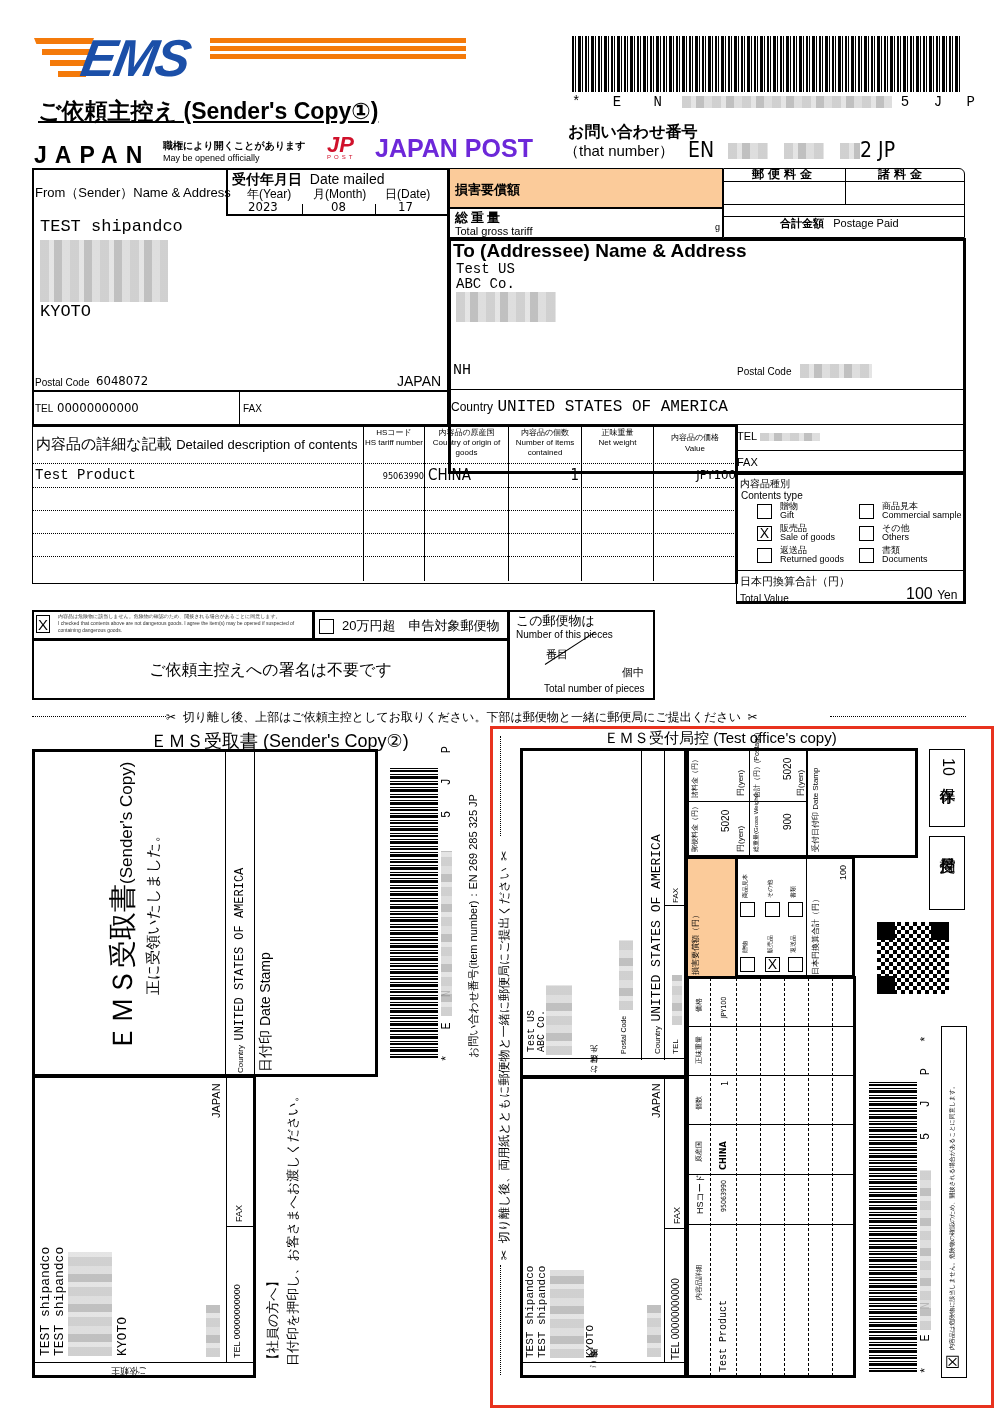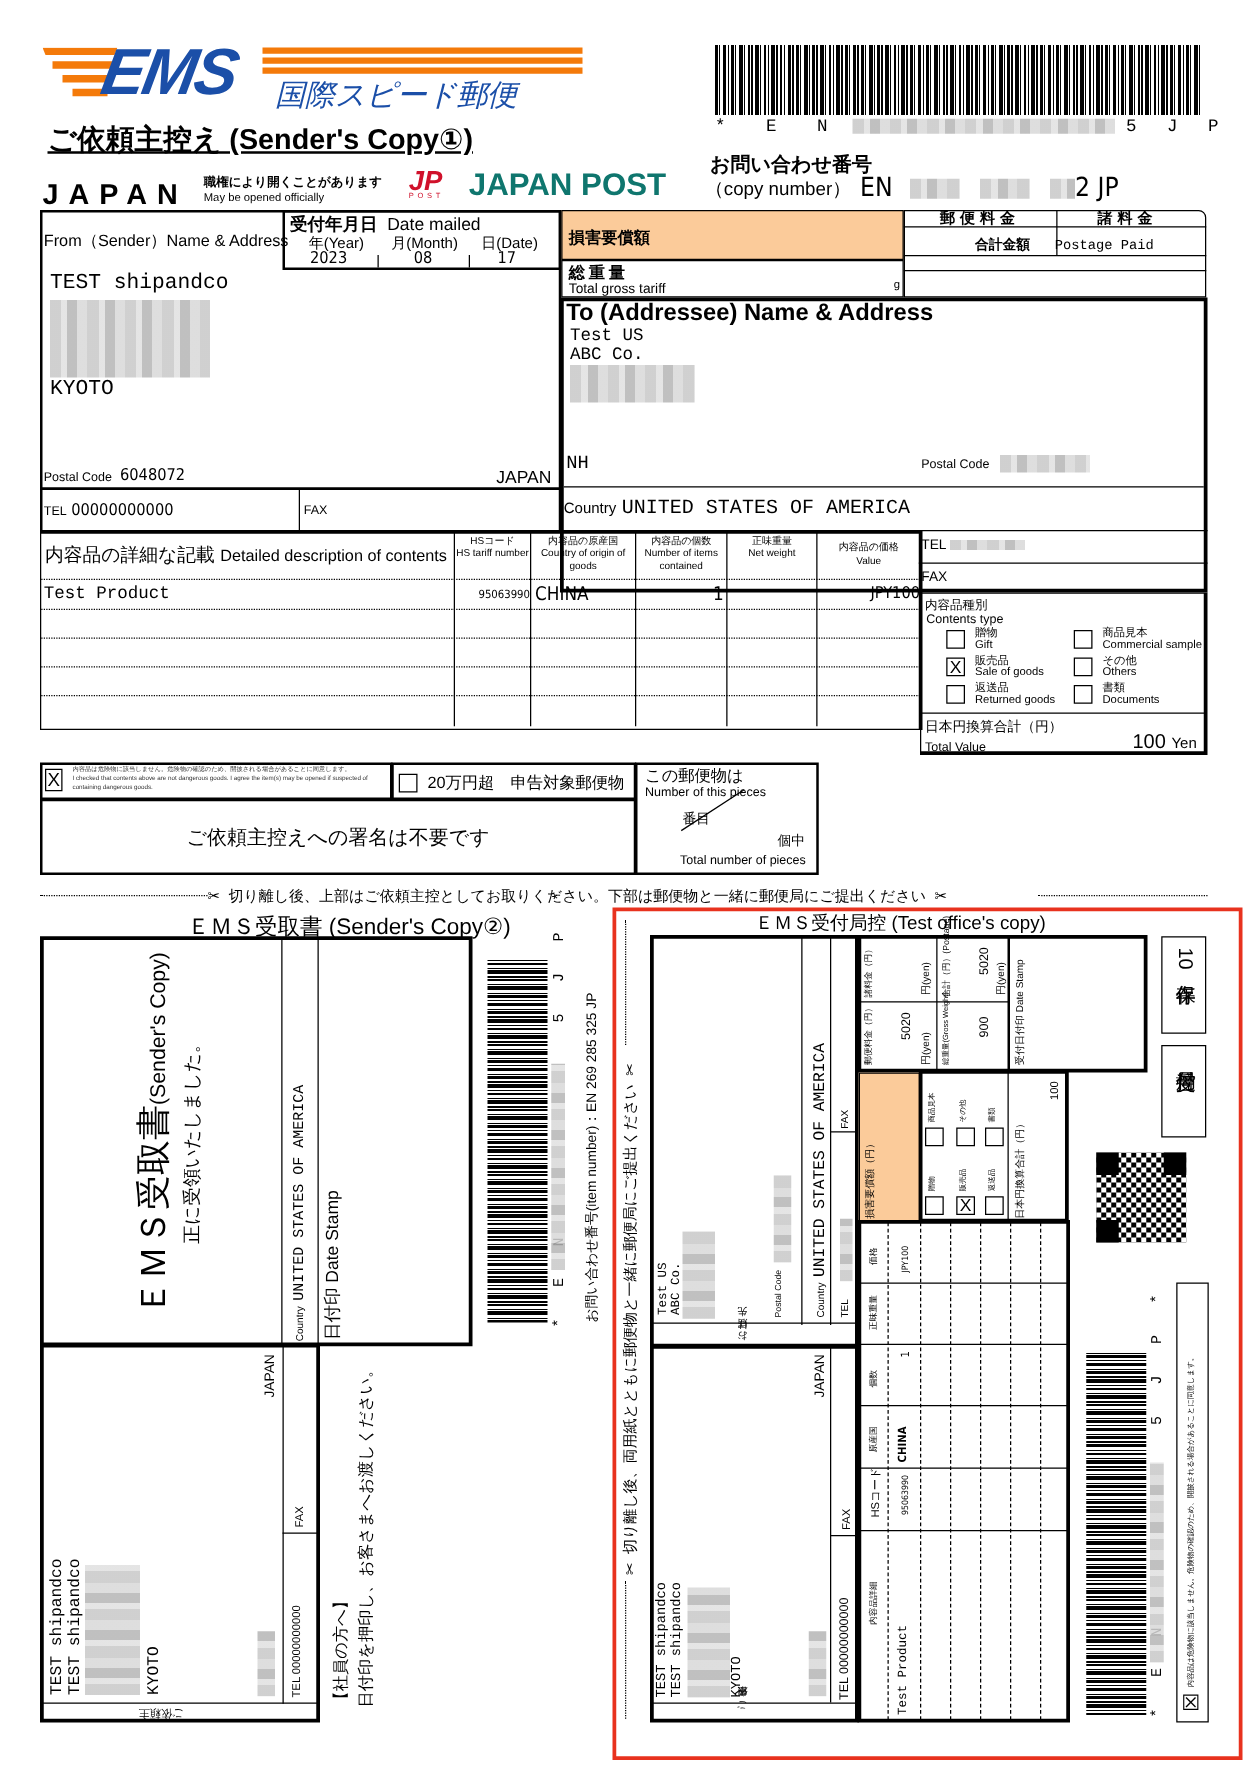--- a/index.html
+++ b/index.html
@@ -34,7 +34,6 @@
     <div style="height:5px;background:#f47a0a;margin-bottom:3px;"></div>
     <div style="height:5px;background:#f47a0a;"></div>
   </div>
-  <div class="abs" style="left:186px;top:24px;font-size:24px;color:#1b4fa8;font-style:italic;">国際スピード郵便</div>
 </div>
 
 <div class="abs" style="left:38px;top:96px;font-size:23px;font-weight:bold;text-decoration:underline;white-space:nowrap;">ご依頼主控え (Sender's Copy①)</div>

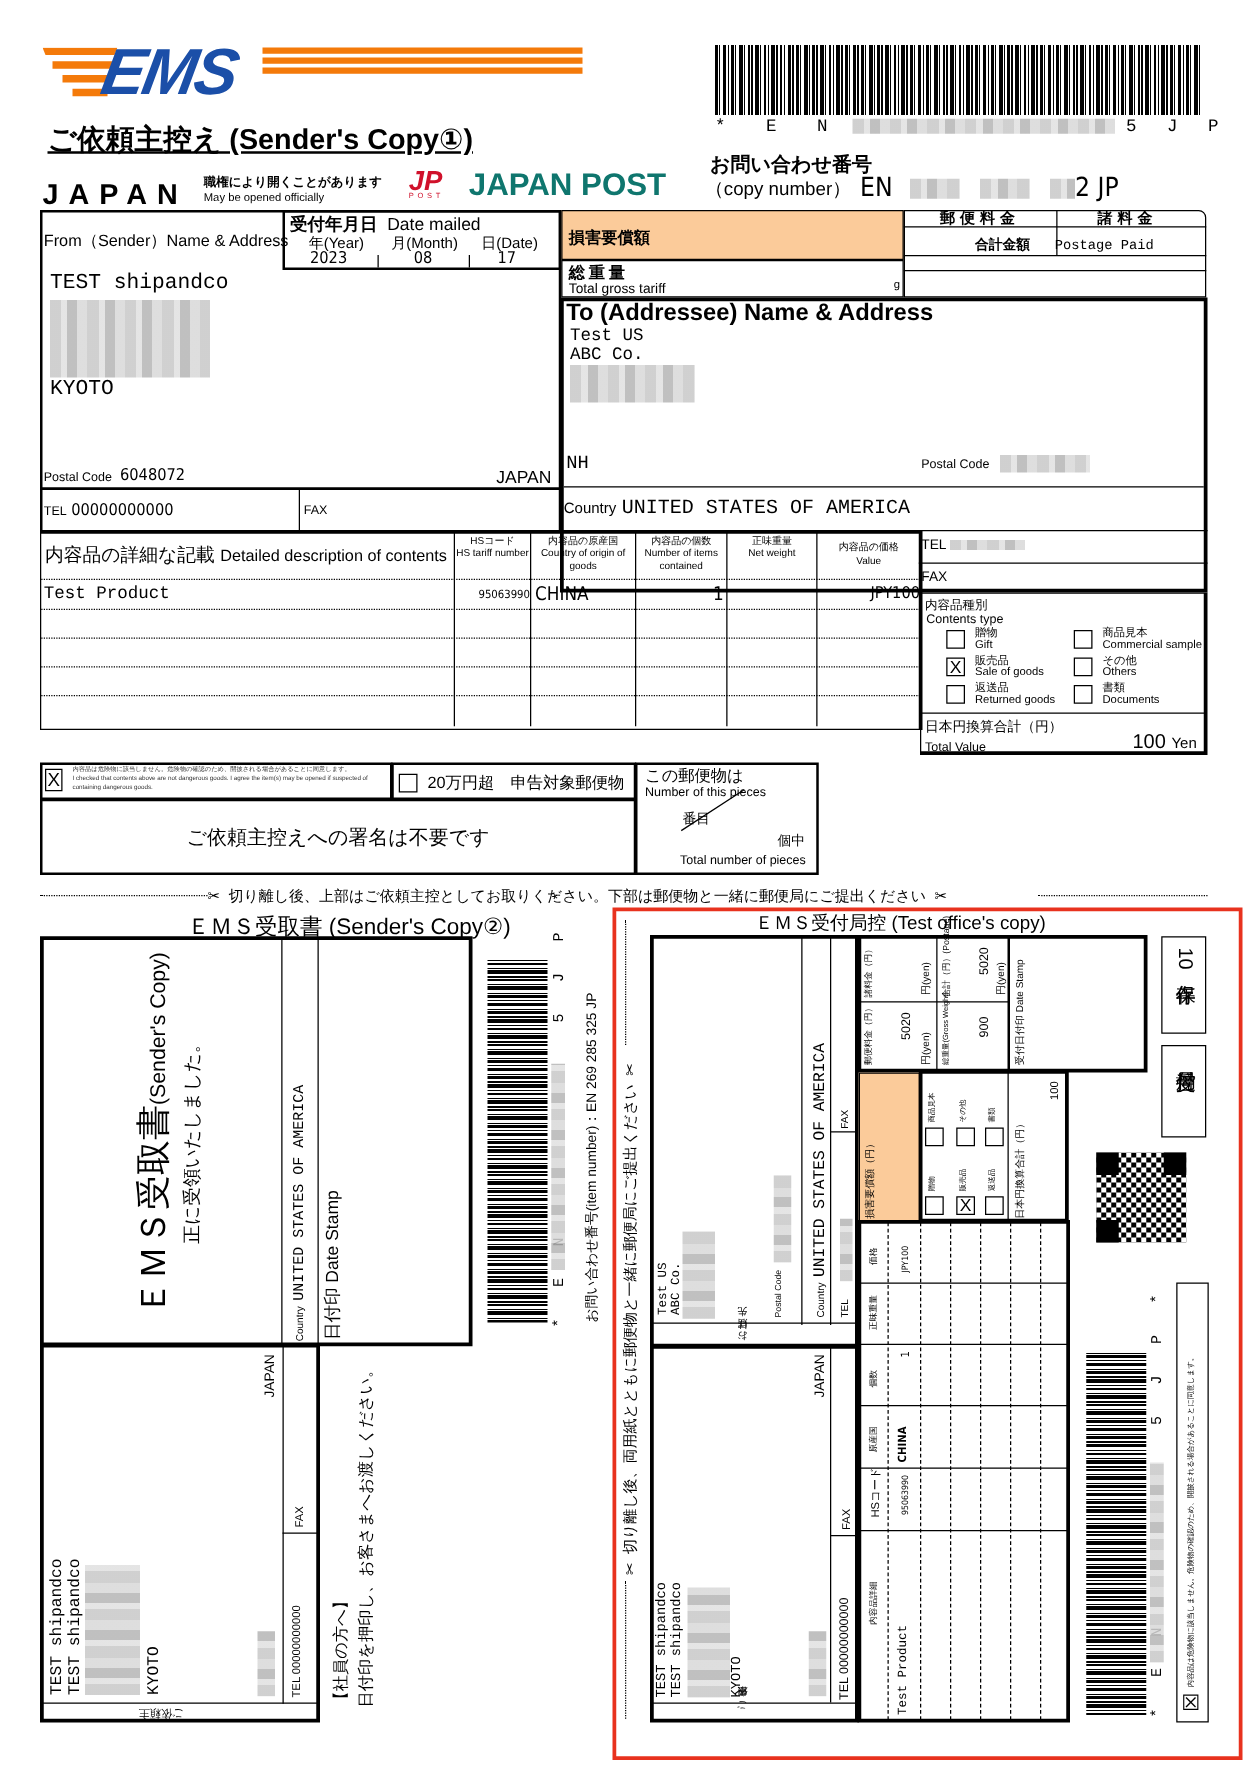--- a/index.html
+++ b/index.html
@@ -47,7 +47,7 @@
     <span style="position:absolute;left:4px;top:-2px;font-size:22px;font-weight:bold;font-style:italic;color:#d0112b;">JP</span>
     <span style="position:absolute;left:4px;top:20px;font-size:6px;letter-spacing:3px;color:#d0112b;">POST</span>
   </div>
-  <div class="abs" style="left:52px;top:0;font-size:25px;font-weight:bold;color:#0f766e;white-space:nowrap;">JAPAN POST</div>
+  <div class="abs" style="left:52px;top:0;font-size:25px;font-weight:bold;color:#6d28d9;white-space:nowrap;">JAPAN POST</div>
 </div>
 
 <div class="abs barcode" style="left:572px;top:36px;width:390px;height:56px;"></div>

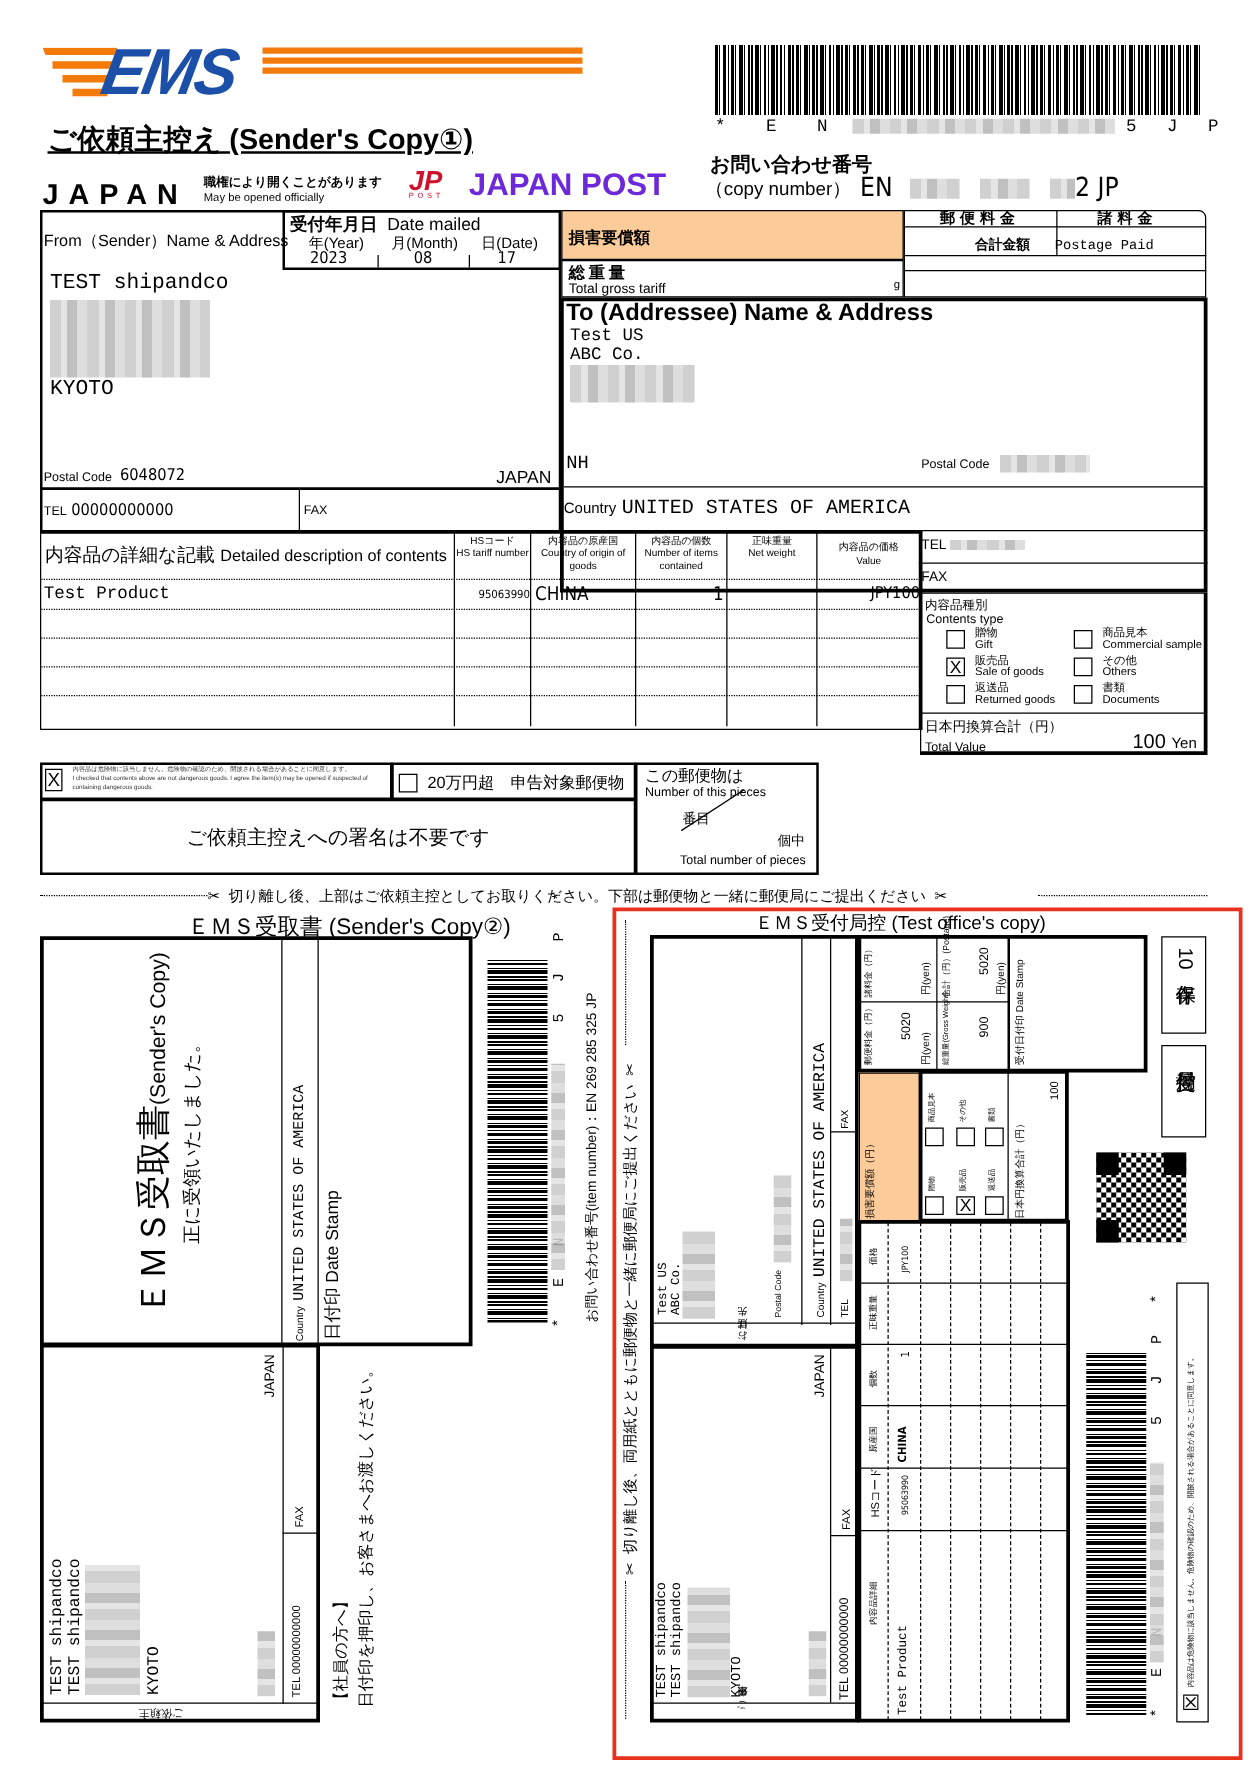--- a/index.html
+++ b/index.html
@@ -57,7 +57,7 @@
   <span style="letter-spacing:8px;">5  J  P *</span>
 </div>
 <div class="abs" style="left:568px;top:122px;font-size:16px;font-weight:bold;">お問い合わせ番号</div>
-<div class="abs" style="left:564px;top:142px;font-size:15px;">（copy number）</div>
+<div class="abs" style="left:564px;top:142px;font-size:15px;">（that number）</div>
 <div class="abs cond" style="left:688px;top:138px;font-size:21px;white-space:nowrap;">
   <span>EN</span>
   <span class="blur" style="display:inline-block;width:40px;height:16px;vertical-align:middle;margin-left:8px;"></span>

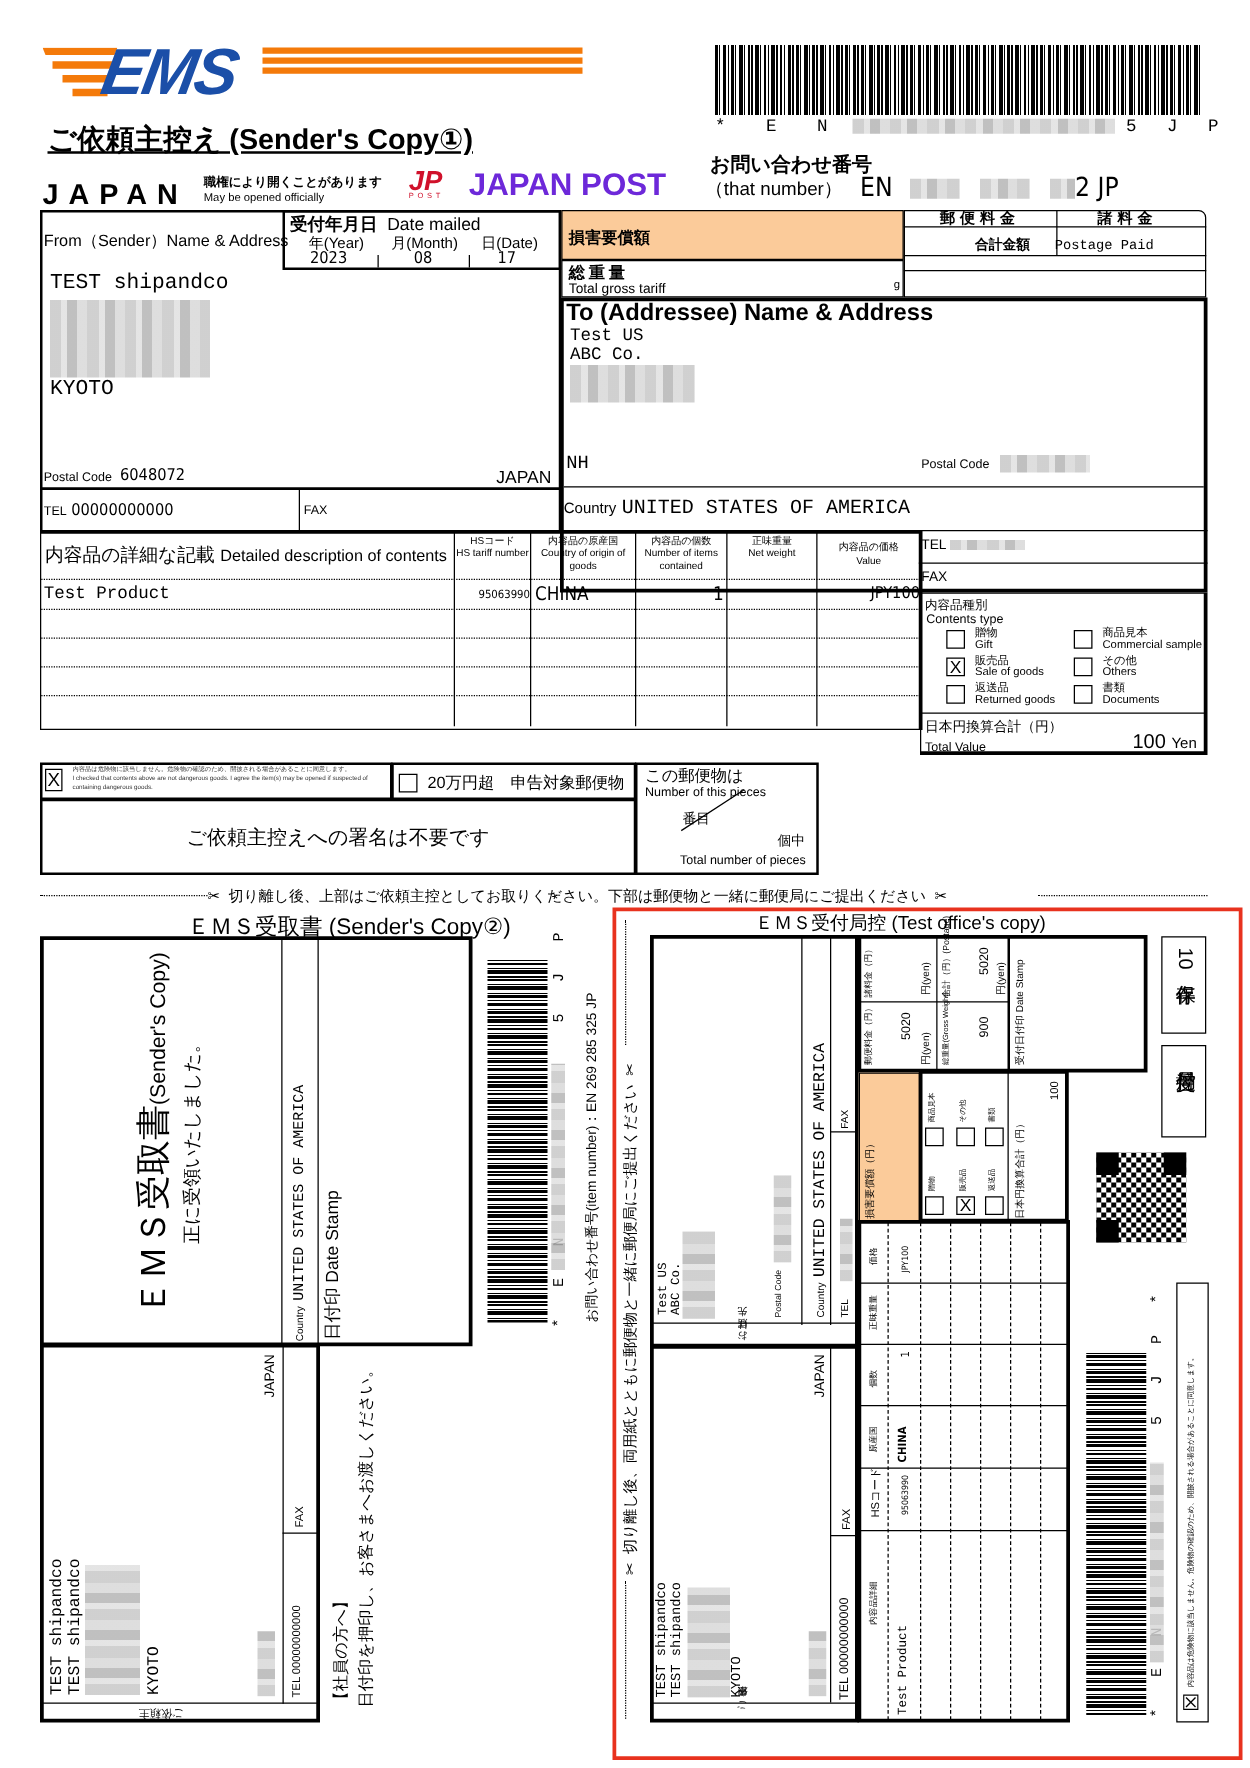--- a/index.html
+++ b/index.html
@@ -105,7 +105,7 @@
 <div class="abs" style="left:723px;top:216px;width:242px;height:1px;background:#000;"></div>
 <div class="abs" style="left:752px;top:166px;font-size:12px;font-weight:bold;letter-spacing:4px;">郵便料金</div>
 <div class="abs" style="left:878px;top:166px;font-size:12px;font-weight:bold;letter-spacing:4px;">諸料金</div>
-<div class="abs" style="left:780px;top:188px;font-size:11px;white-space:nowrap;font-family:Liberation Mono, monospace;">
+<div class="abs" style="left:780px;top:216px;font-size:11px;white-space:nowrap;">
   <b>合計金額</b>&nbsp;&nbsp;&nbsp;<span>Postage Paid</span>
 </div>
 

